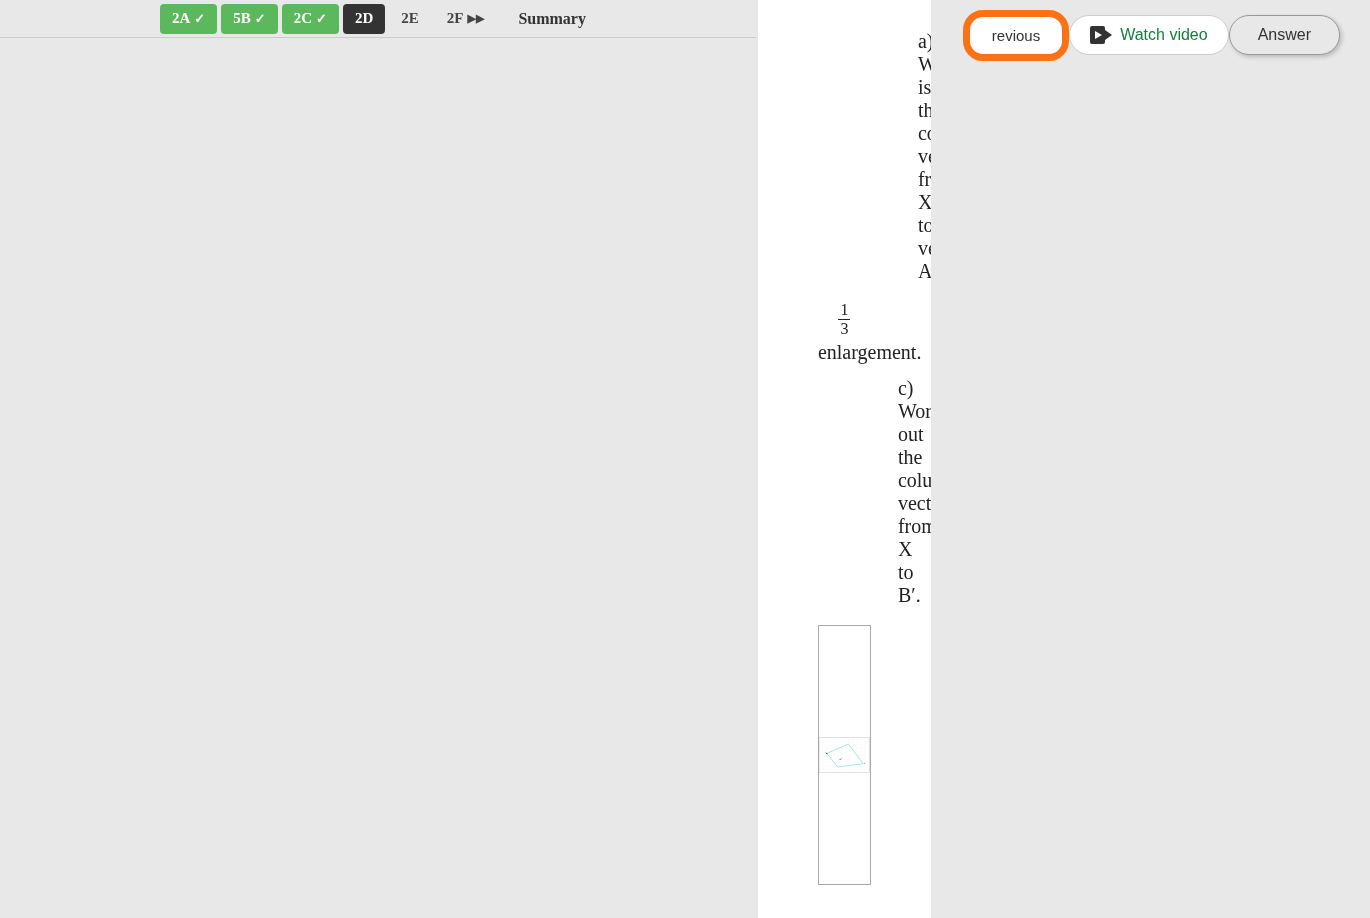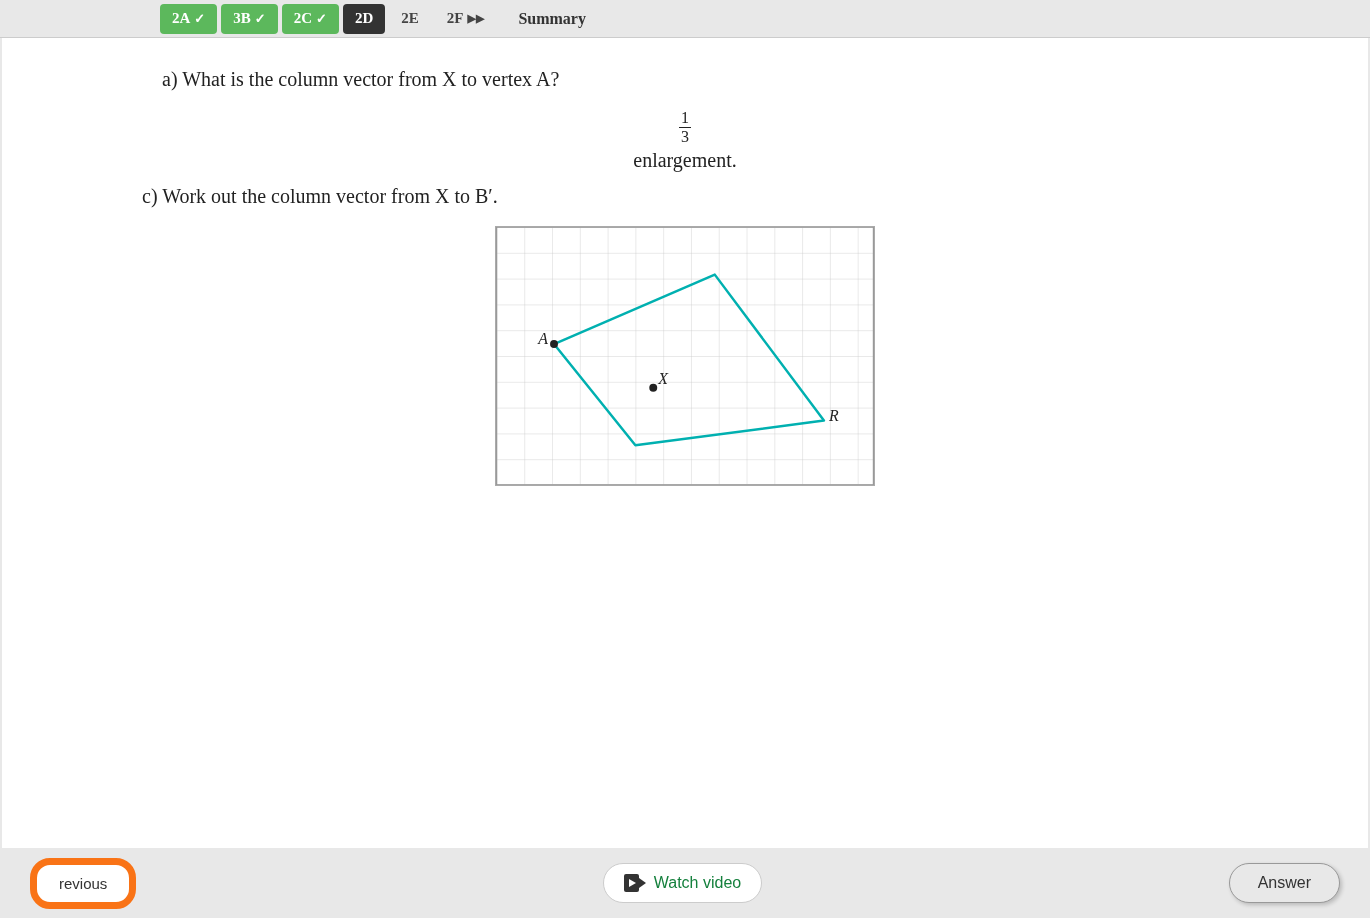--- a/index.html
+++ b/index.html
@@ -16,7 +16,7 @@
       top: 0; left: 0; right: 0; bottom: 0;
       background: #e8e8e8;
       display: flex;
-      flex-direction: column;
+      flex-direction: row;
     }
     
     .top-nav {

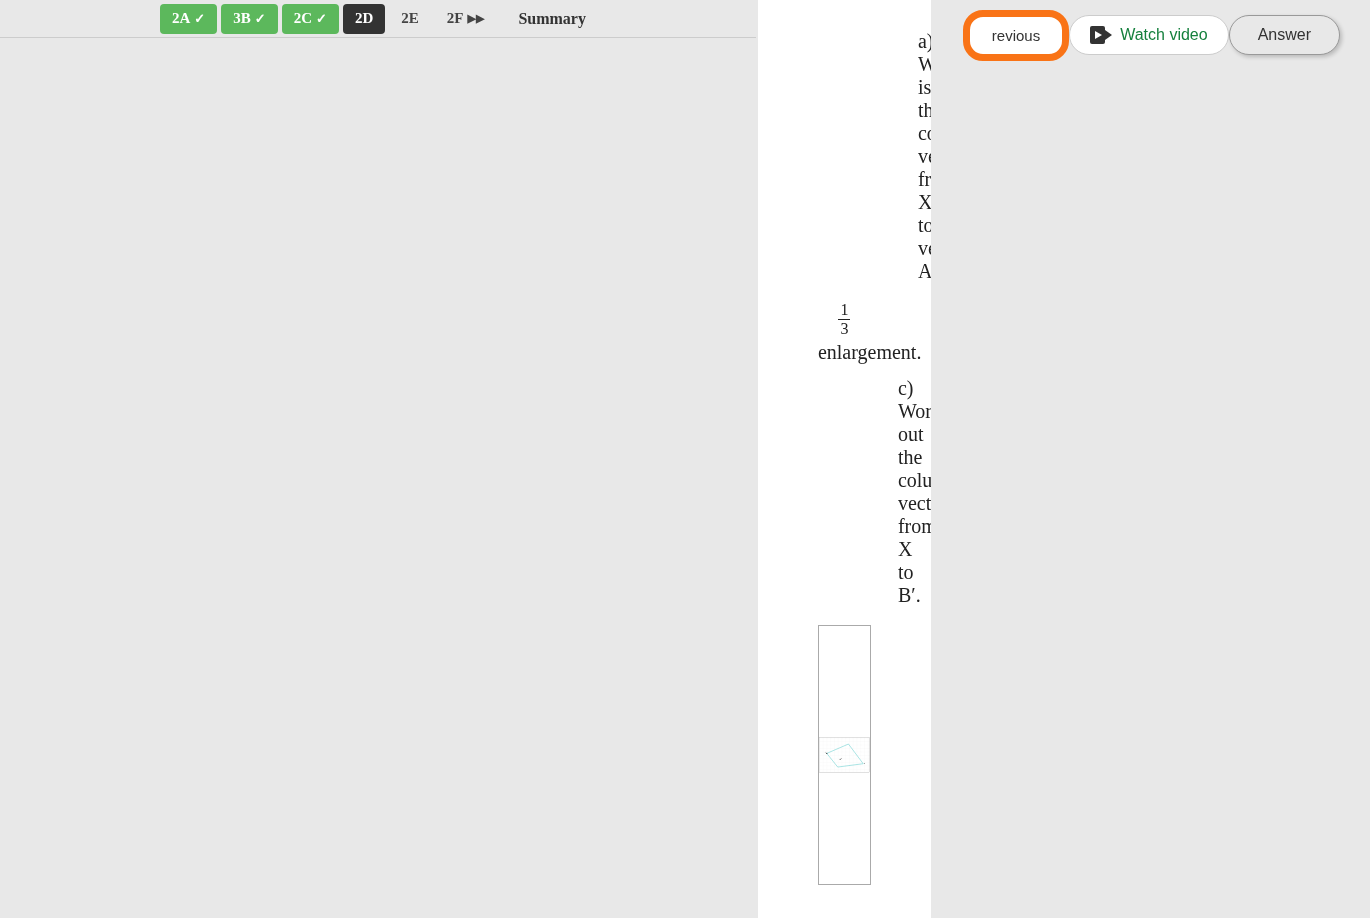--- a/index.html
+++ b/index.html
@@ -187,7 +187,7 @@
       <span class="check">✓</span>
     </div>
     <div class="nav-tab completed">
-      <span>3B</span>
+      <span>5B</span>
       <span class="check">✓</span>
     </div>
     <div class="nav-tab completed">

